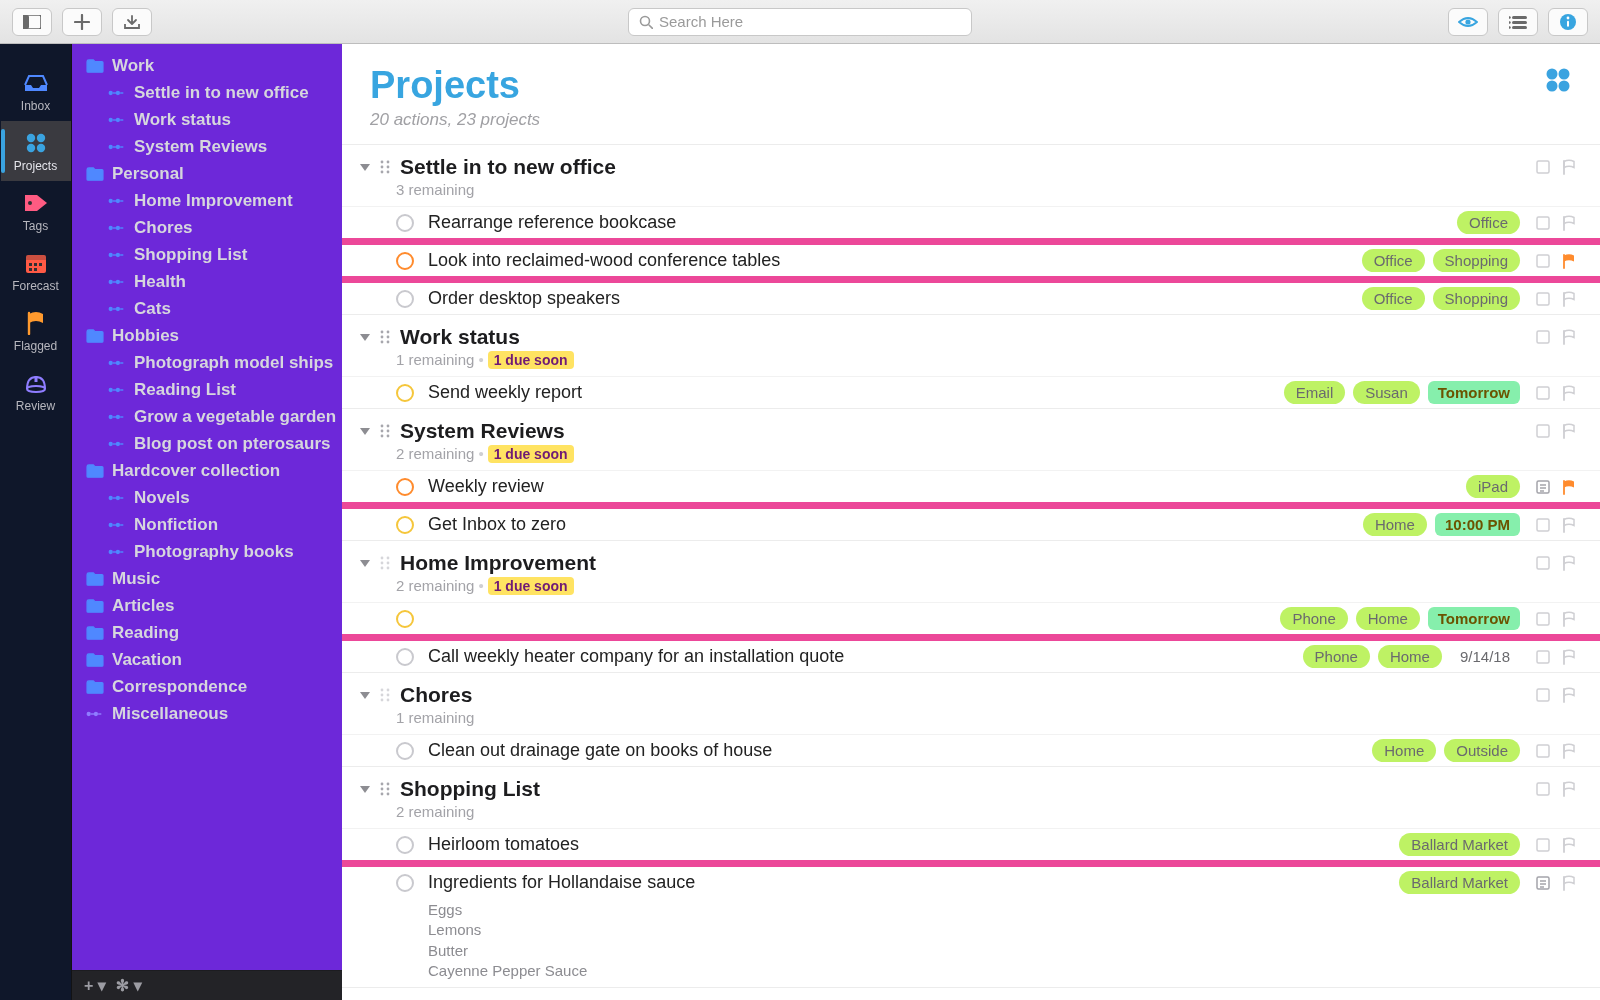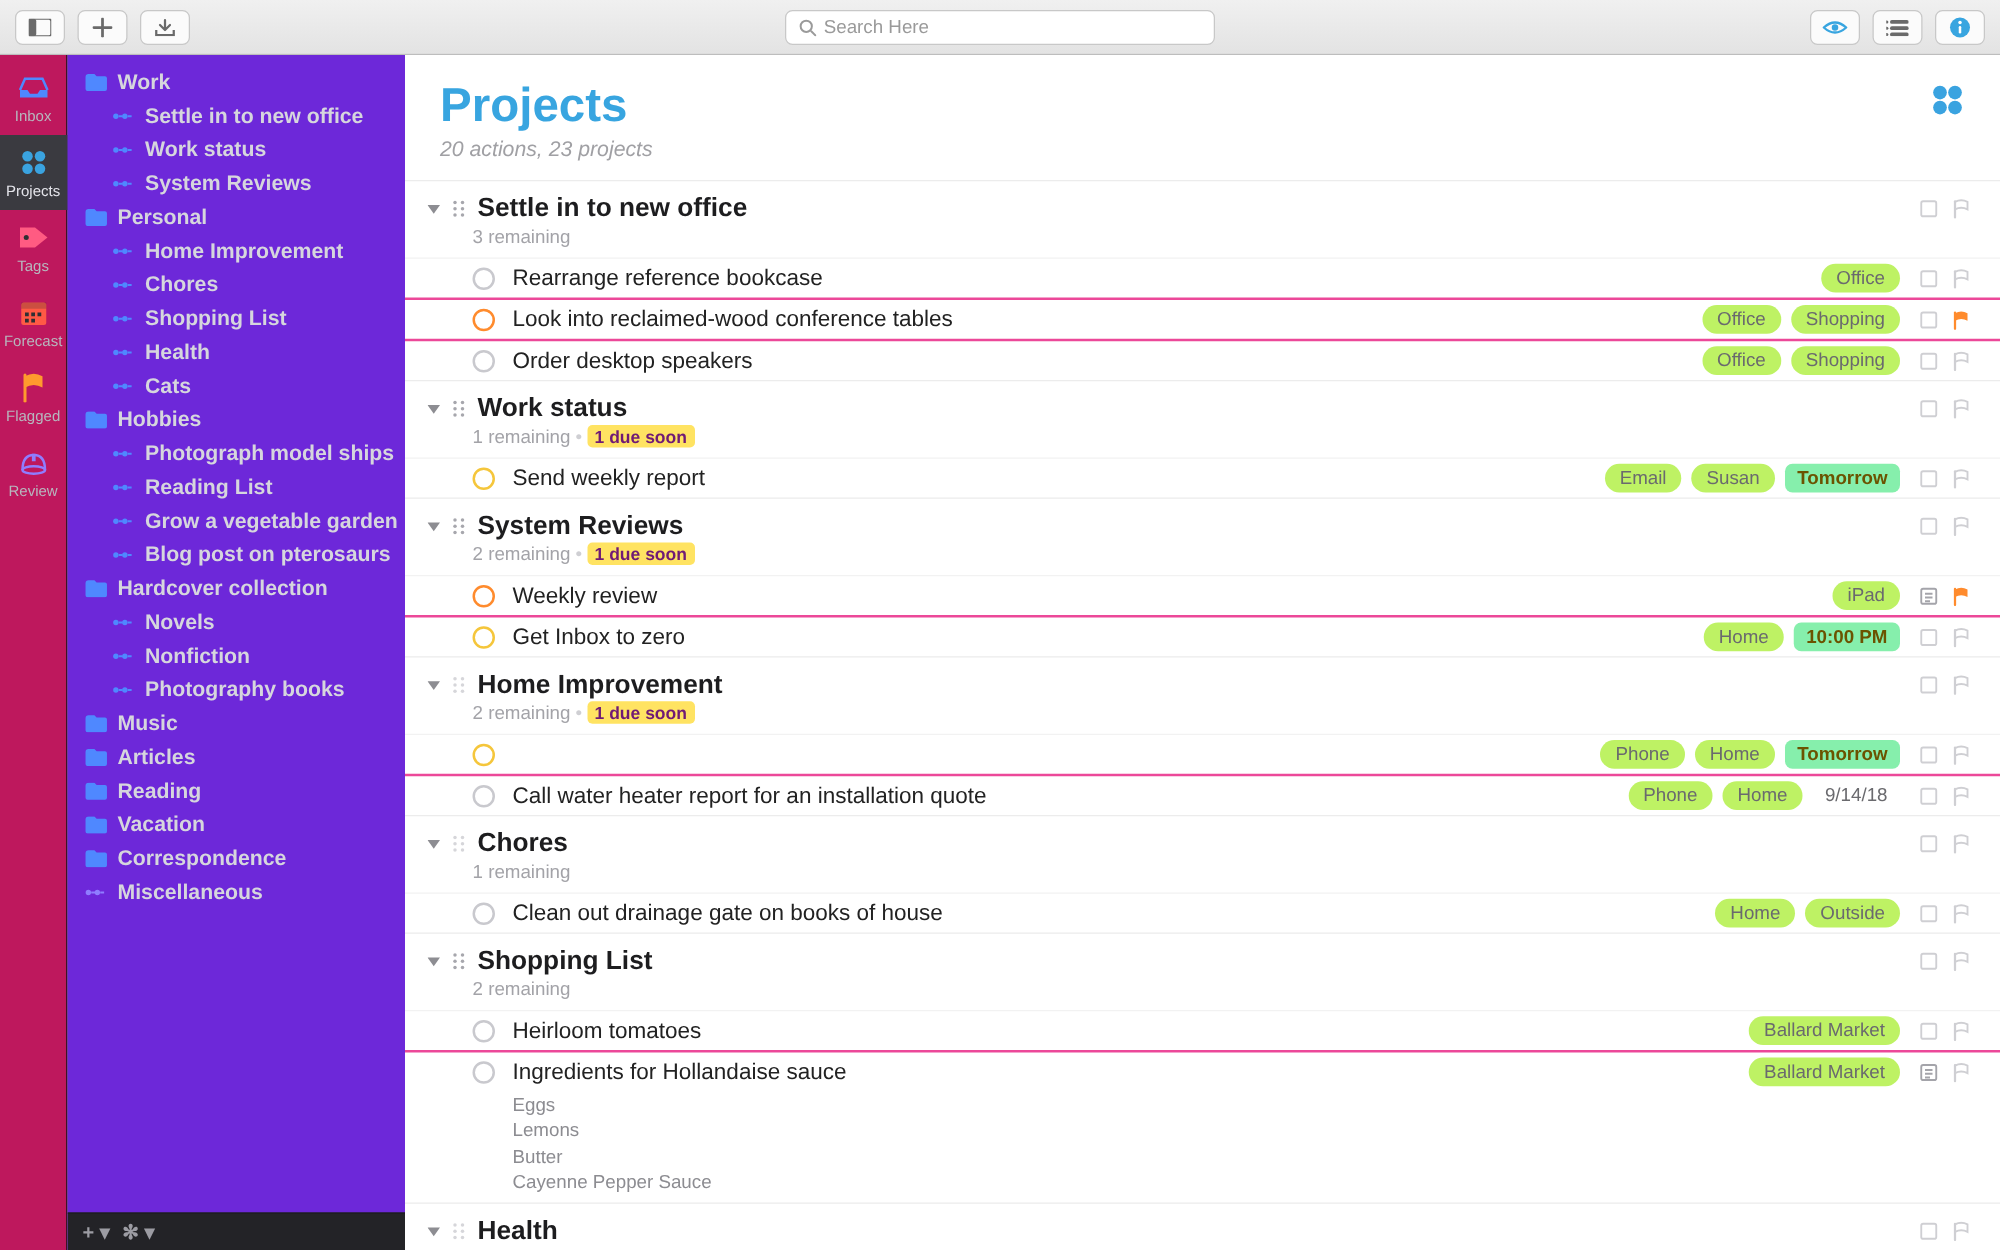--- a/index.html
+++ b/index.html
@@ -59,12 +59,12 @@
 
 
 .rail {
-  width: 54px;
-  background: #be185d;
+  width: 72px;
+  background: #0f172a;
   display: flex;
   flex-direction: column;
   align-items: center;
-  padding-top: 4px;
+  padding-top: 17px;
   border-right: 1px solid #121214;
 }
 .rail-item {

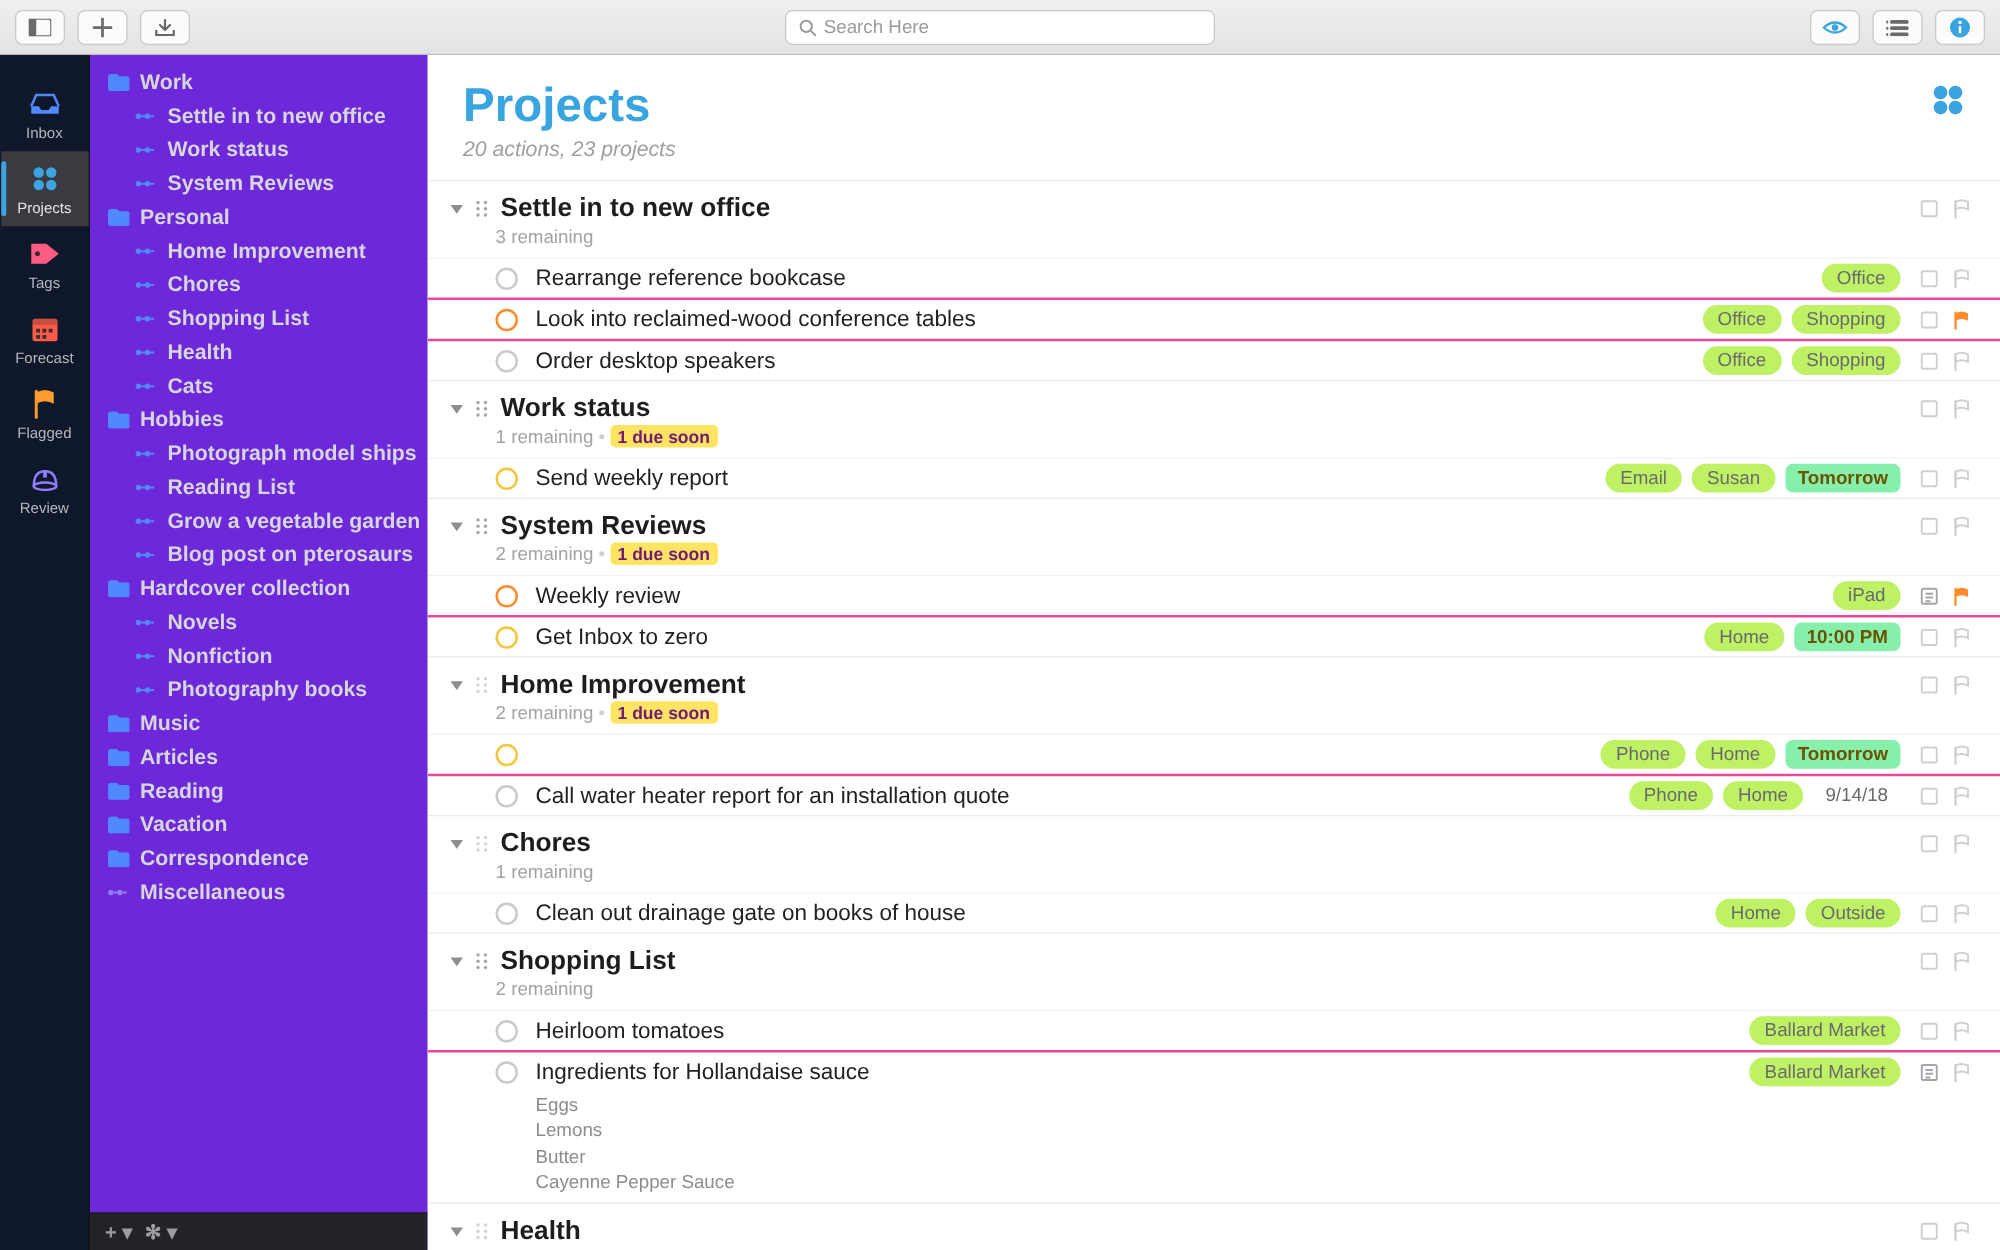--- a/index.html
+++ b/index.html
@@ -199,7 +199,7 @@
   padding: 4px 20px 4px 54px;
   min-height: 30px;
 }
-.task-row + .task-row { border-top: 2px solid #ec4899; }
+.task-row + .task-row { border-top: 7px solid #ec4899; }
 .group-header + .group-sub + .task-row, .group-sub + .task-row { border-top: 1px solid #f2f2f2; }
 .check {
   width: 18px; height: 18px; border-radius: 50%;

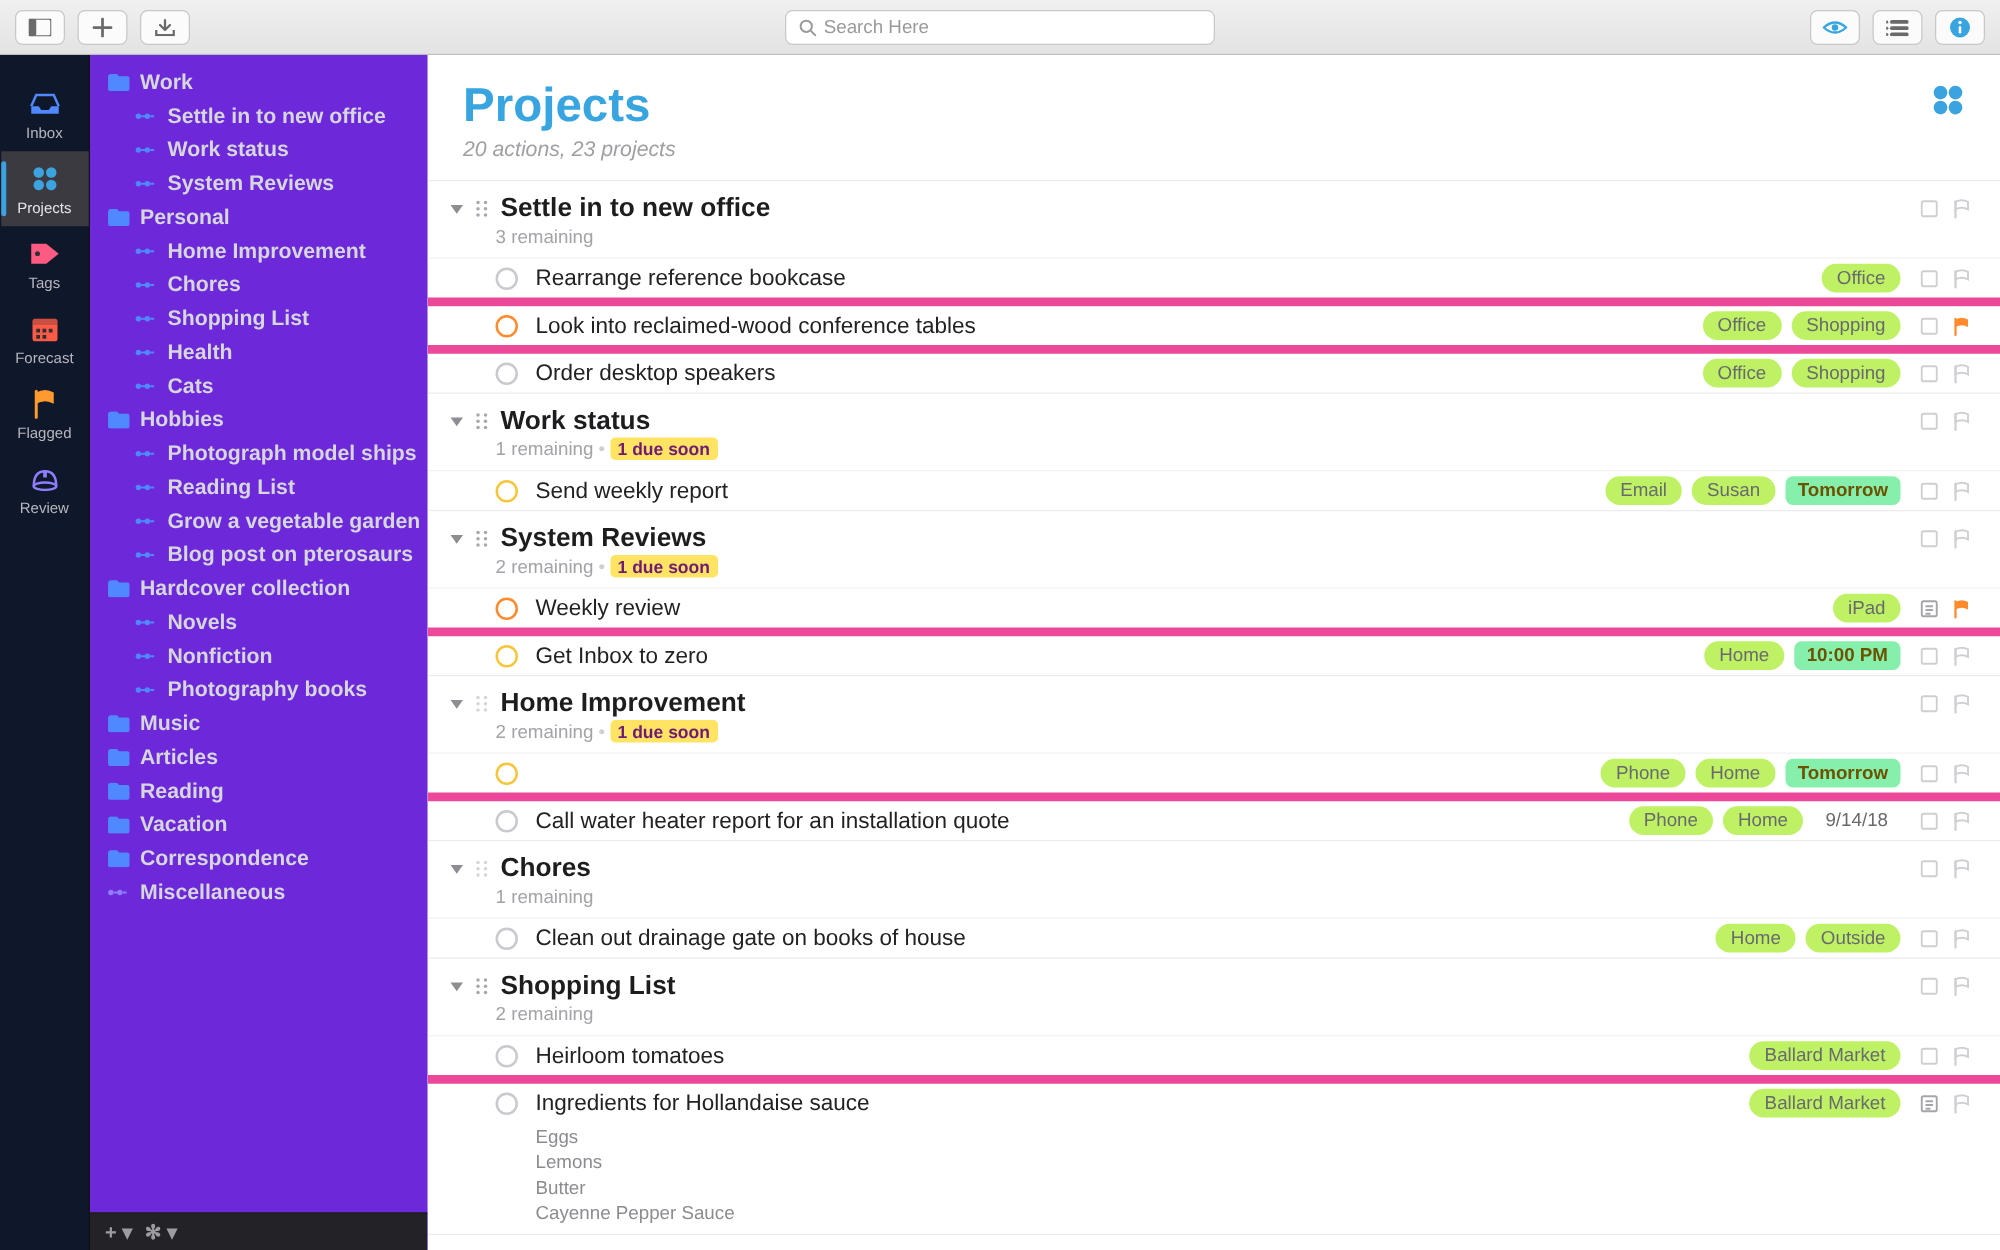--- a/index.html
+++ b/index.html
@@ -1002,7 +1002,7 @@
         </div>
         <div class="task-row">
           <span class="check grey"></span>
-          <span class="task-title">Call water heater report for an installation quote</span>
+          <span class="task-title">Call weekly heater company for an installation quote</span>
           <div class="task-right">
             <span class="tag-pill">Phone</span>
             <span class="tag-pill">Home</span>

